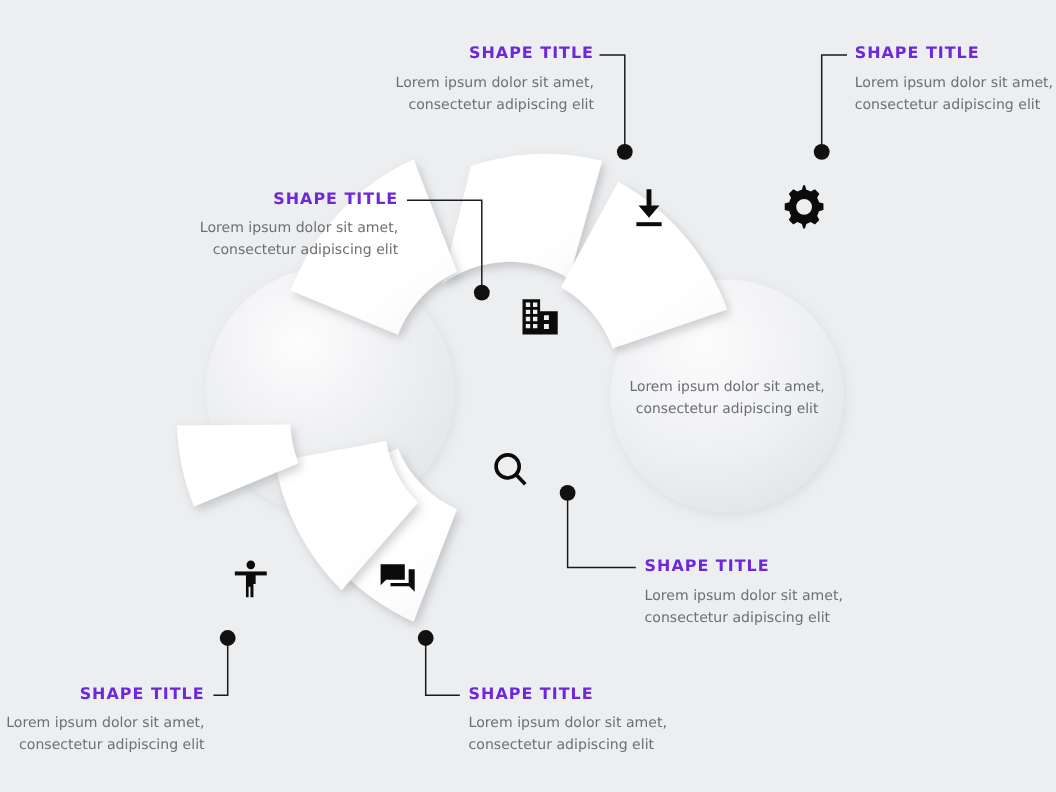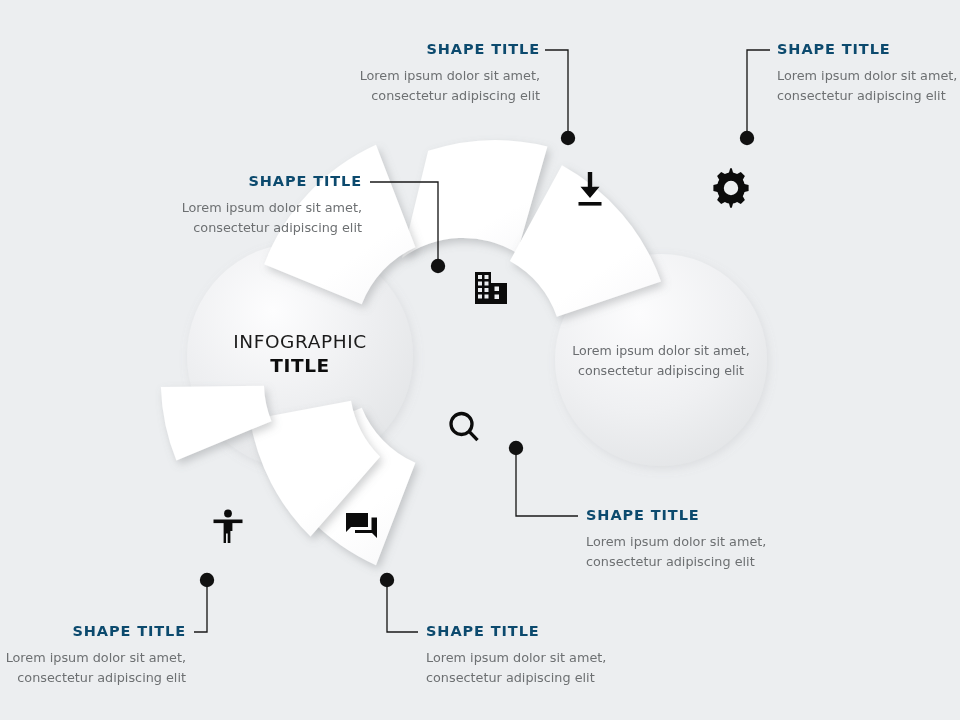--- a/index.html
+++ b/index.html
@@ -19,7 +19,7 @@
     font-size:14.5px;
     font-weight:bold;
     letter-spacing:0.9px;
-    color:#0c4a6e;
+    color:#6d28d9;
     white-space:nowrap;
     line-height:1;
   }

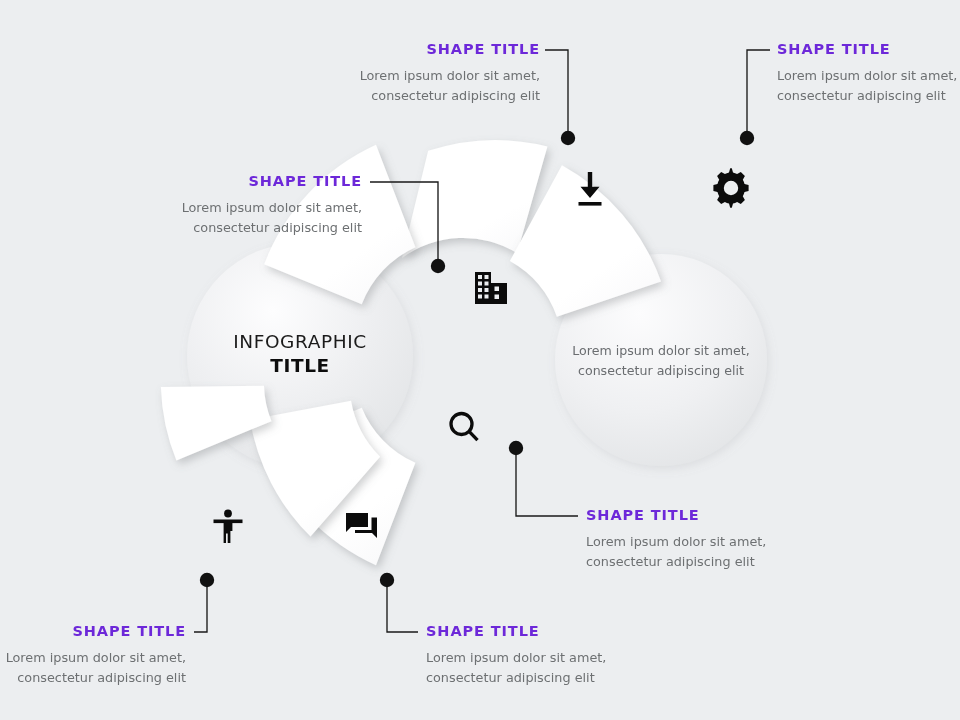--- a/index.html
+++ b/index.html
@@ -207,10 +207,6 @@
     </g>
   </svg>
 
-  <div class="circle-label infographic-title" style="left:180px; top:330px; width:240px;">
-    <div class="l1">INFOGRAPHIC</div>
-    <div class="l2">TITLE</div>
-  </div>
 
   <div class="circle-label right-circle-text" style="left:546px; top:341px; width:230px;">
     <div>Lorem ipsum dolor sit amet,</div>

